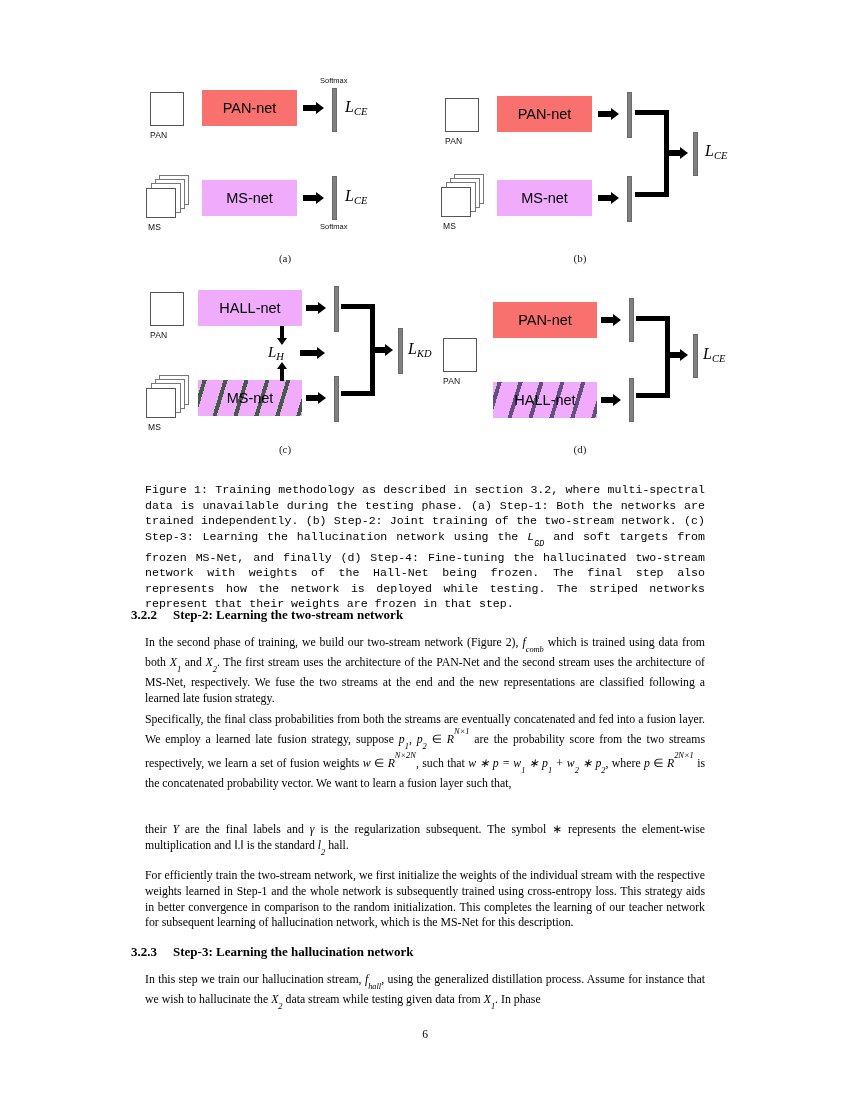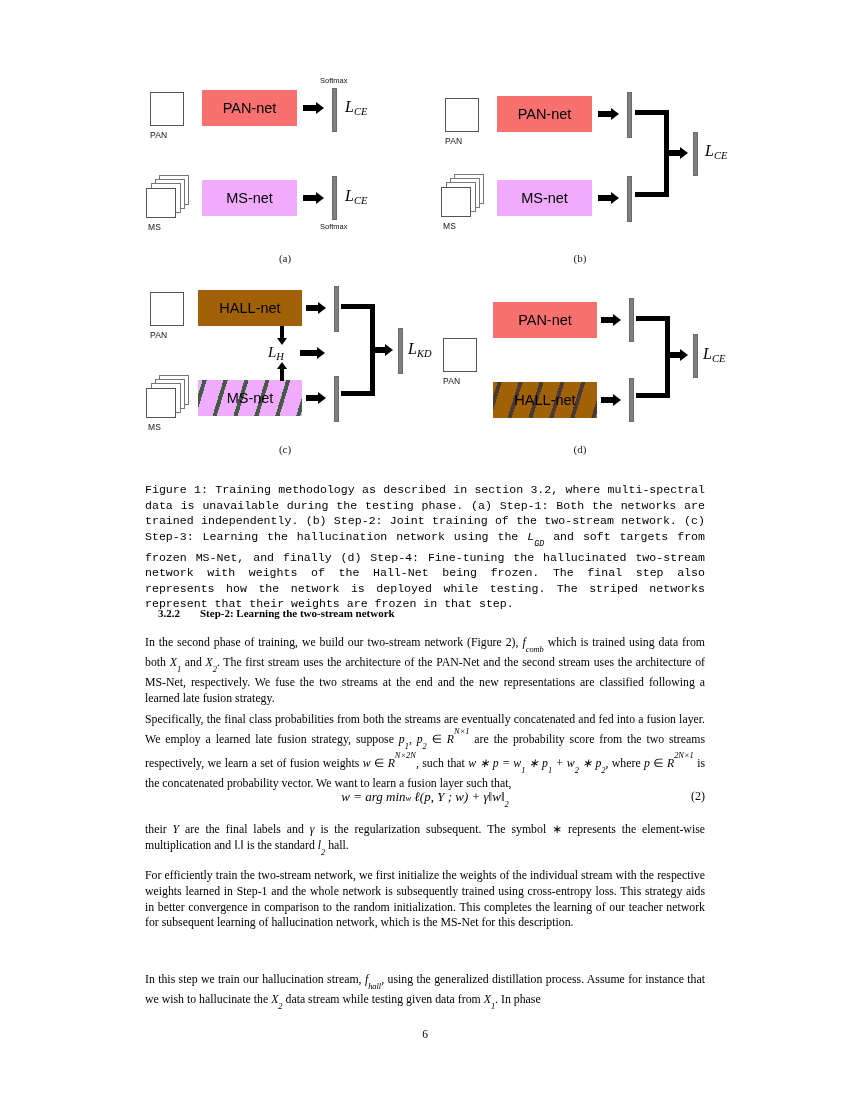--- a/index.html
+++ b/index.html
@@ -100,7 +100,7 @@
   .netbox span { position: relative; z-index: 2; }
   .net-pan  { background: #f8716f; }
   .net-ms   { background: #f0abfc; }
-  .net-hall { background: #a16207; text-align: center; }
+  .net-hall { background: #f0abfc; text-align: center; }
   .striped::before {
     content: "";
     position: absolute;

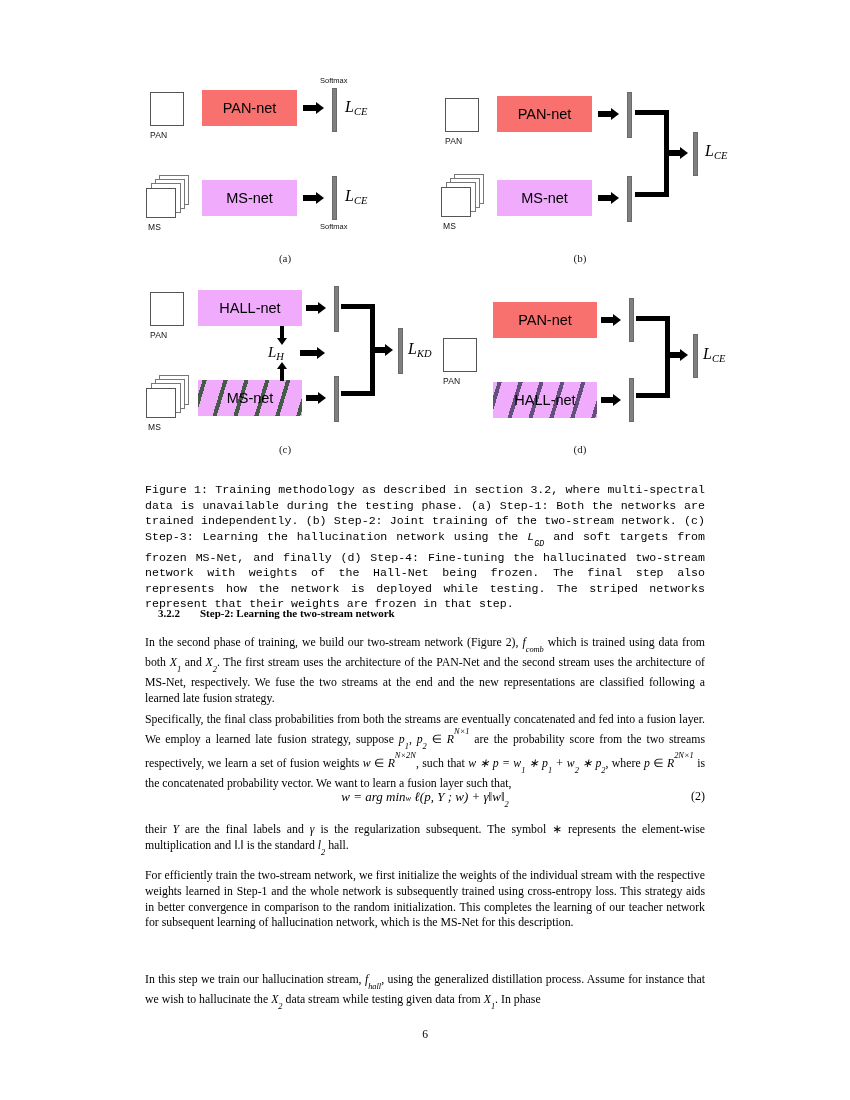--- a/index.html
+++ b/index.html
@@ -213,10 +213,10 @@
   }
   .section-head {
     position: absolute;
-    left: 158px;
+    left: 131px;
     width: 560px;
     font-weight: bold;
-    font-size: 11px;
+    font-size: 13px;
   }
   .section-head .num { display: inline-block; width: 42px; }
   .para {

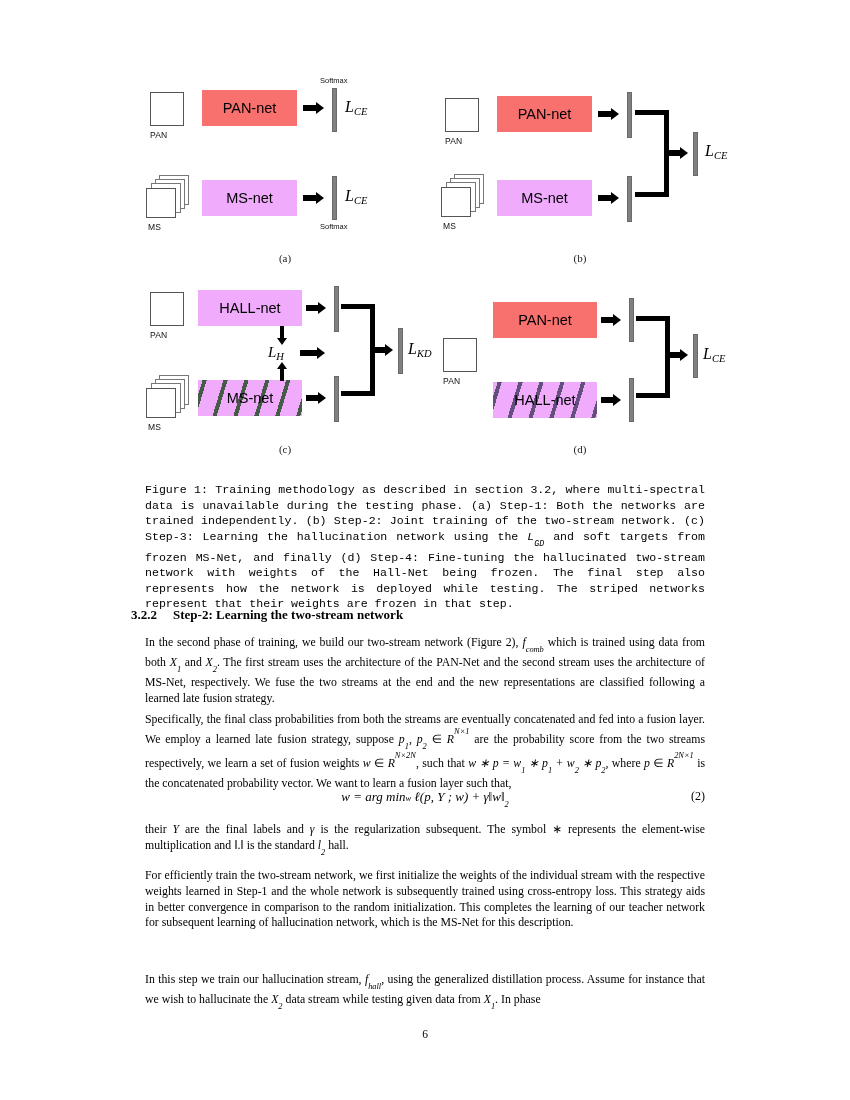--- a/index.html
+++ b/index.html
@@ -431,12 +431,6 @@
     <span>Specifically, the final class probabilities from both the streams are eventually concatenated and fed into a fusion layer. We employ a learned late fusion strategy, suppose </span><i class="mi">p</i><sub class="ms">1</sub><span>, </span><i class="mi">p</i><sub class="ms">2</sub><span> ∈ </span><i class="mi">R</i><sup class="ms">N×1</sup><span> are the probability score from the two streams respectively, we learn a set of fusion weights </span><i class="mi">w</i><span> ∈ </span><i class="mi">R</i><sup class="ms">N×2N</sup><span>, such that </span><i class="mi">w ∗ p = w</i><sub class="ms">1</sub><i class="mi"> ∗ p</i><sub class="ms">1</sub><i class="mi"> + w</i><sub class="ms">2</sub><i class="mi"> ∗ p</i><sub class="ms">2</sub><span>, where </span><i class="mi">p</i><span> ∈ </span><i class="mi">R</i><sup class="ms">2N×1</sup><span> is the concatenated probability vector. We want to learn a fusion layer such that,</span>
   </div>
 
-  <div class="eqline" style="top:789px;">
-    <div class="eq-center">
-      <span>w = arg min</span><span class="argmin"><span class="bot">w</span></span> <span>ℓ(p, Y ; w) + γ‖w‖</span><sub class="ms">2</sub>
-    </div>
-    <span class="eq-num">(2)</span>
-  </div>
 
   <div class="para" style="top:822px;">
     <span>their </span><i class="mi">Y</i><span> are the final labels and </span><i class="mi">γ</i><span> is the regularization subsequent. The symbol </span><span>∗</span><span> represents the element-wise multiplication and </span><span>‖.‖</span><span> is the standard </span><i class="mi">l</i><sub class="ms">2</sub><span> hall.</span>

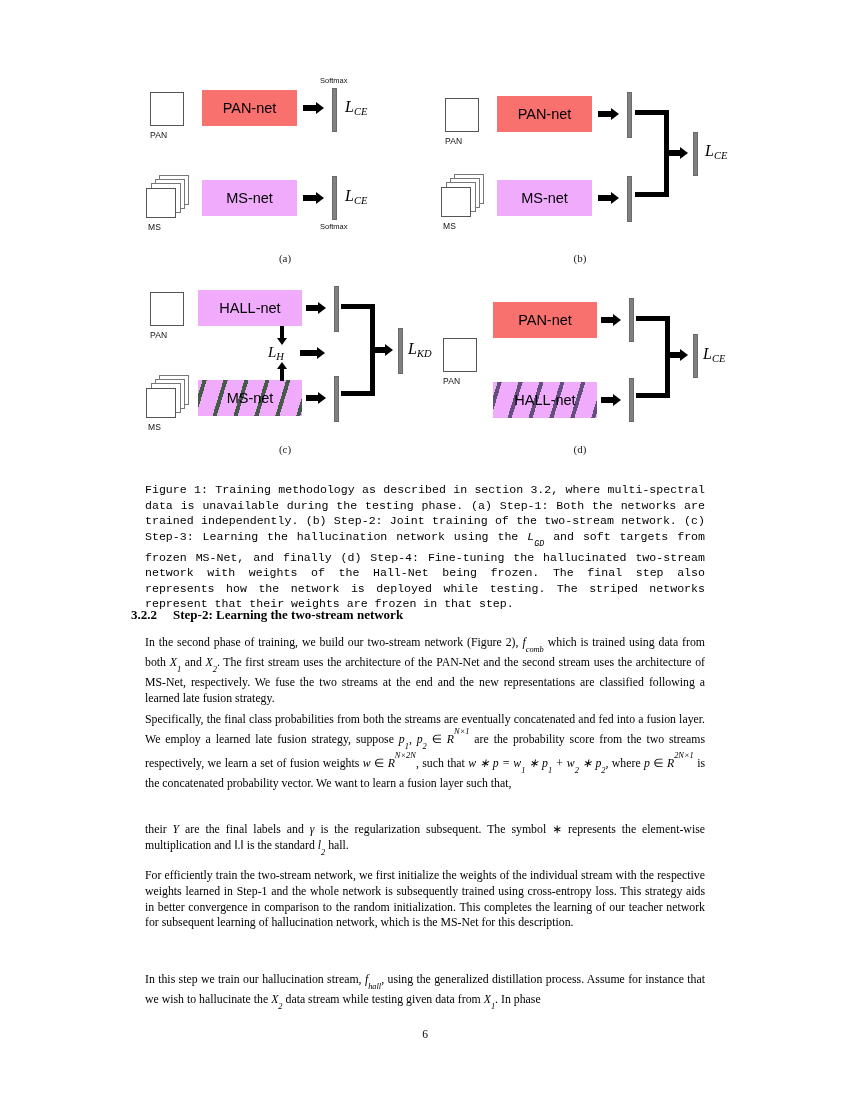--- a/index.html
+++ b/index.html
@@ -438,6 +438,9 @@
 
   <div class="para" style="top:868px;">For efficiently train the two-stream network, we first initialize the weights of the individual stream with the respective weights learned in Step-1 and the whole network is subsequently trained using cross-entropy loss. This strategy aids in better convergence in comparison to the random initialization. This completes the learning of our teacher network for subsequent learning of hallucination network, which is the MS-Net for this description.</div>
 
+  <div class="section-head" style="top:944px;">
+    <span class="num">3.2.3</span><span>Step-3: Learning the hallucination network</span>
+  </div>
 
   <div class="para" style="top:972px;">
     <span>In this step we train our hallucination stream, </span><i class="mi">f</i><sub class="ms">hall</sub><span>, using the generalized distillation process. Assume for instance that we wish to hallucinate the </span><i class="mi">X</i><sub class="ms">2</sub><span> data stream while testing given data from </span><i class="mi">X</i><sub class="ms">1</sub><span>. In phase</span>

